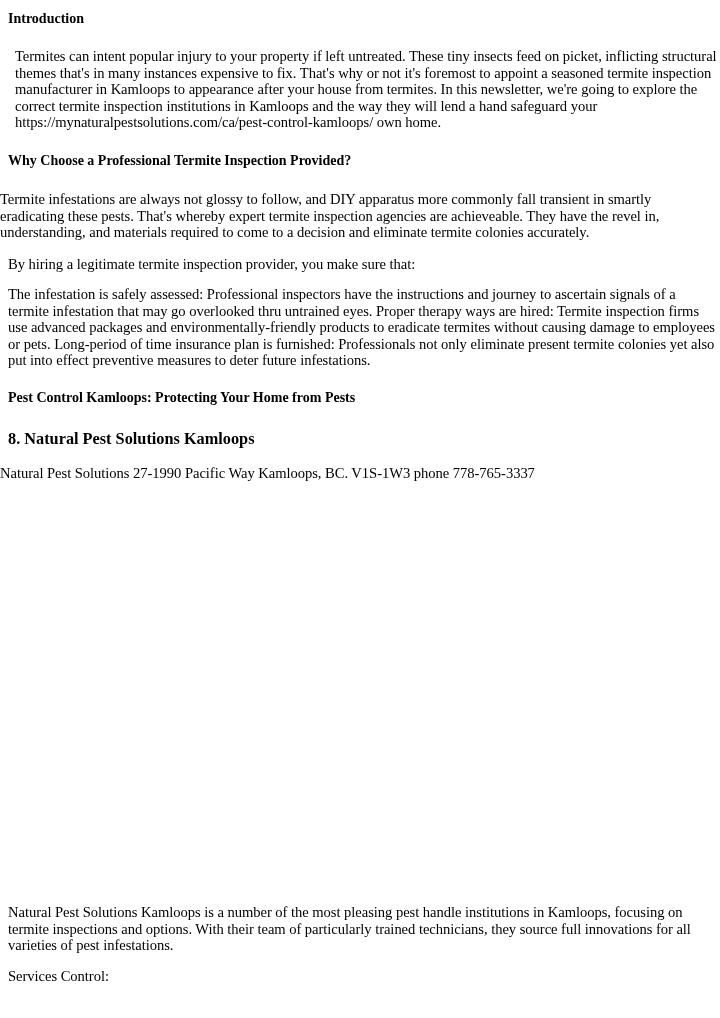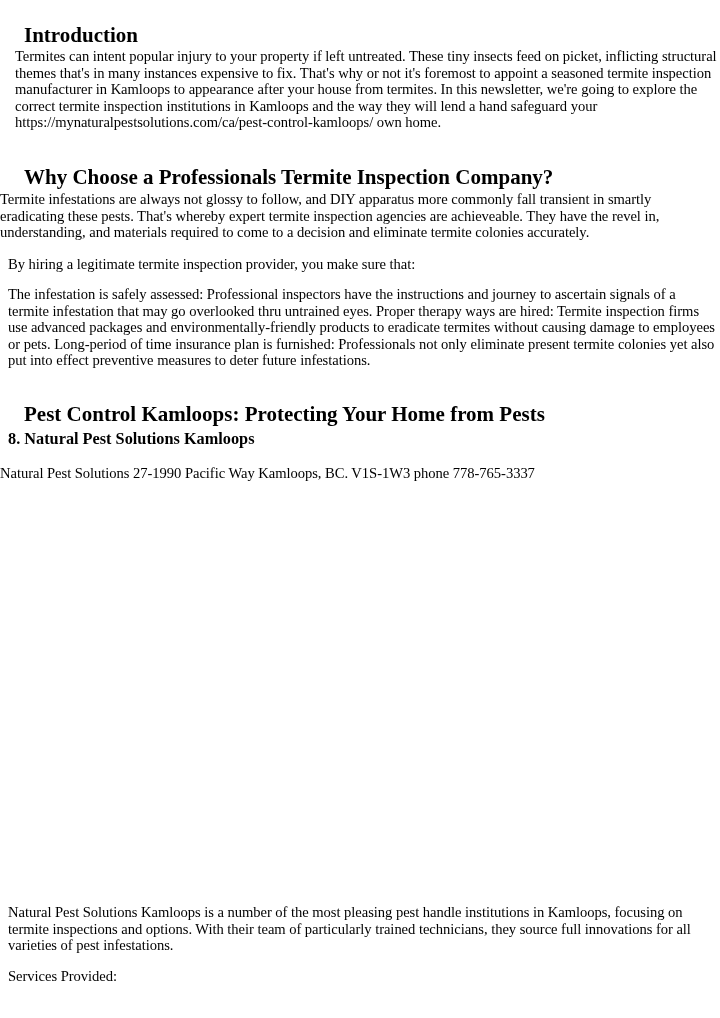--- a/index.html
+++ b/index.html
@@ -20,9 +20,9 @@
       white-space: normal;
     }
     h2 {
-      font-size: 21px;
+      font-size: 14px;
       font-weight: bold;
-      margin: 16px;
+      margin: 0;
       line-height: 24px;
     }
     h3 {

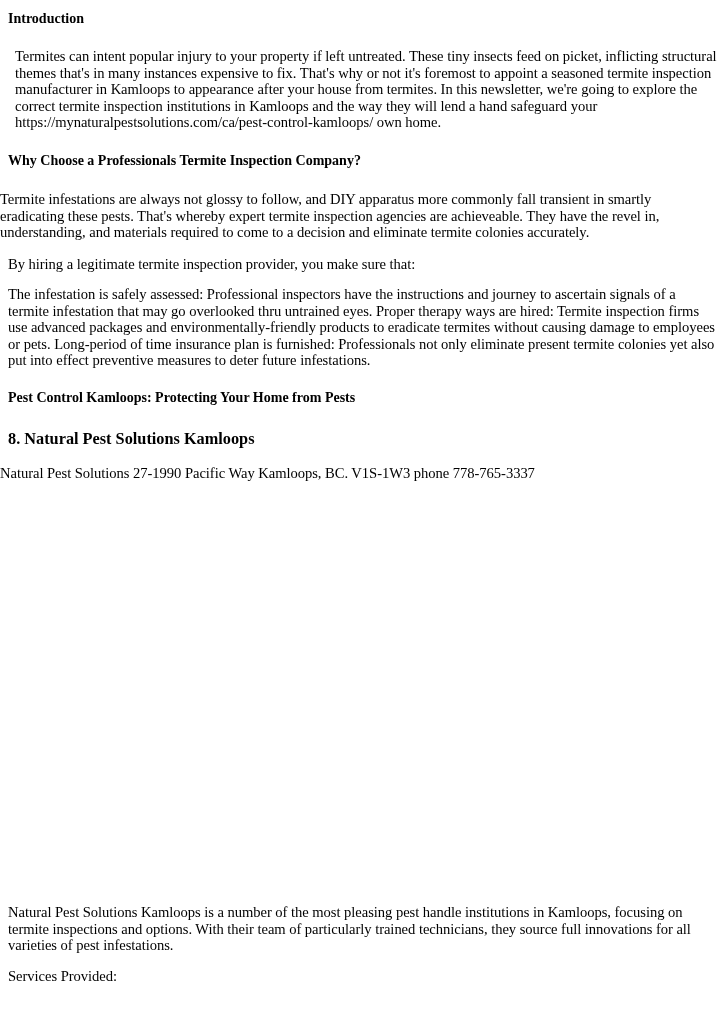--- a/index.html
+++ b/index.html
@@ -64,7 +64,7 @@
   <h2 class="h-intro">Introduction</h2>
   <p class="p-intro">Termites can intent popular injury to your property if left untreated. These tiny insects feed on picket, inflicting structural themes that's in many instances expensive to fix. That's why or not it's foremost to appoint a seasoned termite inspection manufacturer in Kamloops to appearance after your house from termites. In this newsletter, we're going to explore the correct termite inspection institutions in Kamloops and the way they will lend a hand safeguard your https://mynaturalpestsolutions.com/ca/pest-control-kamloops/ own home.</p>
 
-  <h2 class="h-why">Why Choose a Professionals Termite Inspection Company?</h2>
+  <h2 class="h-why">Why Choose a Professional Termite Inspection Provided?</h2>
   <p class="p-why1">Termite infestations are always not glossy to follow, and DIY apparatus more commonly fall transient in smartly eradicating these pests. That's whereby expert termite inspection agencies are achieveable. They have the revel in, understanding, and materials required to come to a decision and eliminate termite colonies accurately.</p>
   <p class="p-why2">By hiring a legitimate termite inspection provider, you make sure that:</p>
   <p class="p-why3">The infestation is safely assessed: Professional inspectors have the instructions and journey to ascertain signals of a termite infestation that may go overlooked thru untrained eyes. Proper therapy ways are hired: Termite inspection firms use advanced packages and environmentally-friendly products to eradicate termites without causing damage to employees or pets. Long-period of time insurance plan is furnished: Professionals not only eliminate present termite colonies yet also put into effect preventive measures to deter future infestations.</p>

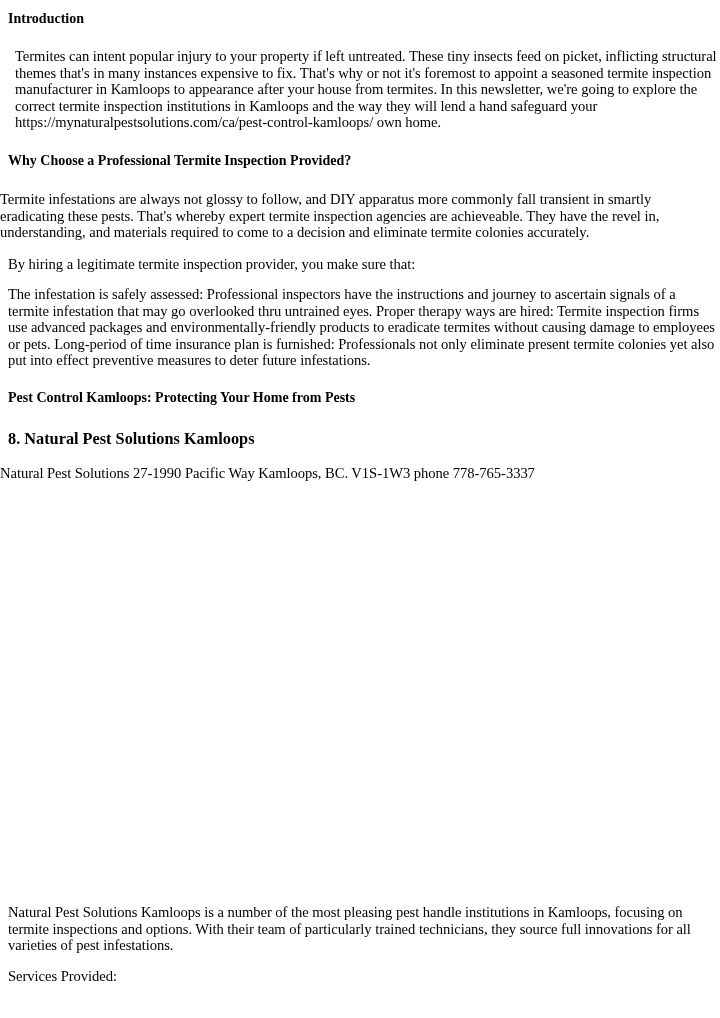--- a/index.html
+++ b/index.html
@@ -76,7 +76,7 @@
   <div class="map-frame"></div>
 
   <p class="p-desc">Natural Pest Solutions Kamloops is a number of the most pleasing pest handle institutions in Kamloops, focusing on termite inspections and options. With their team of particularly trained technicians, they source full innovations for all varieties of pest infestations.</p>
-  <p class="p-services">Services Provided:</p>
+  <p class="p-services">Services Control:</p>
 </div>
 
 </body></html>

